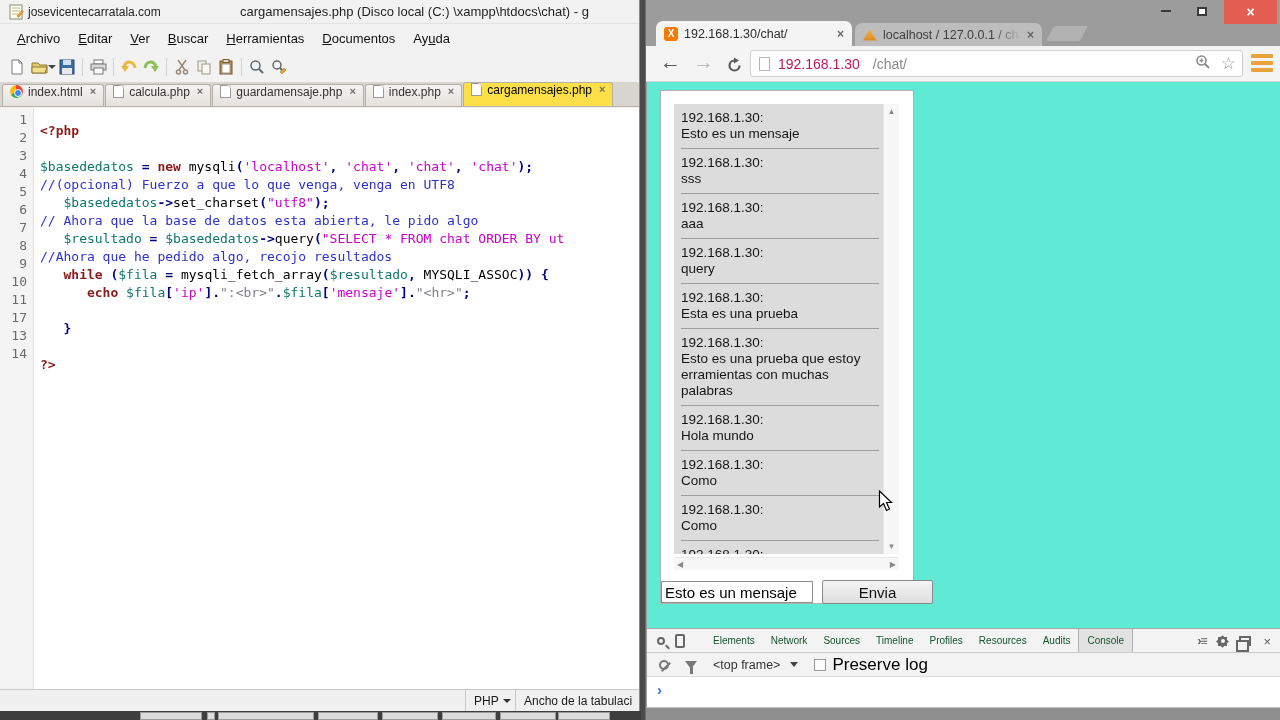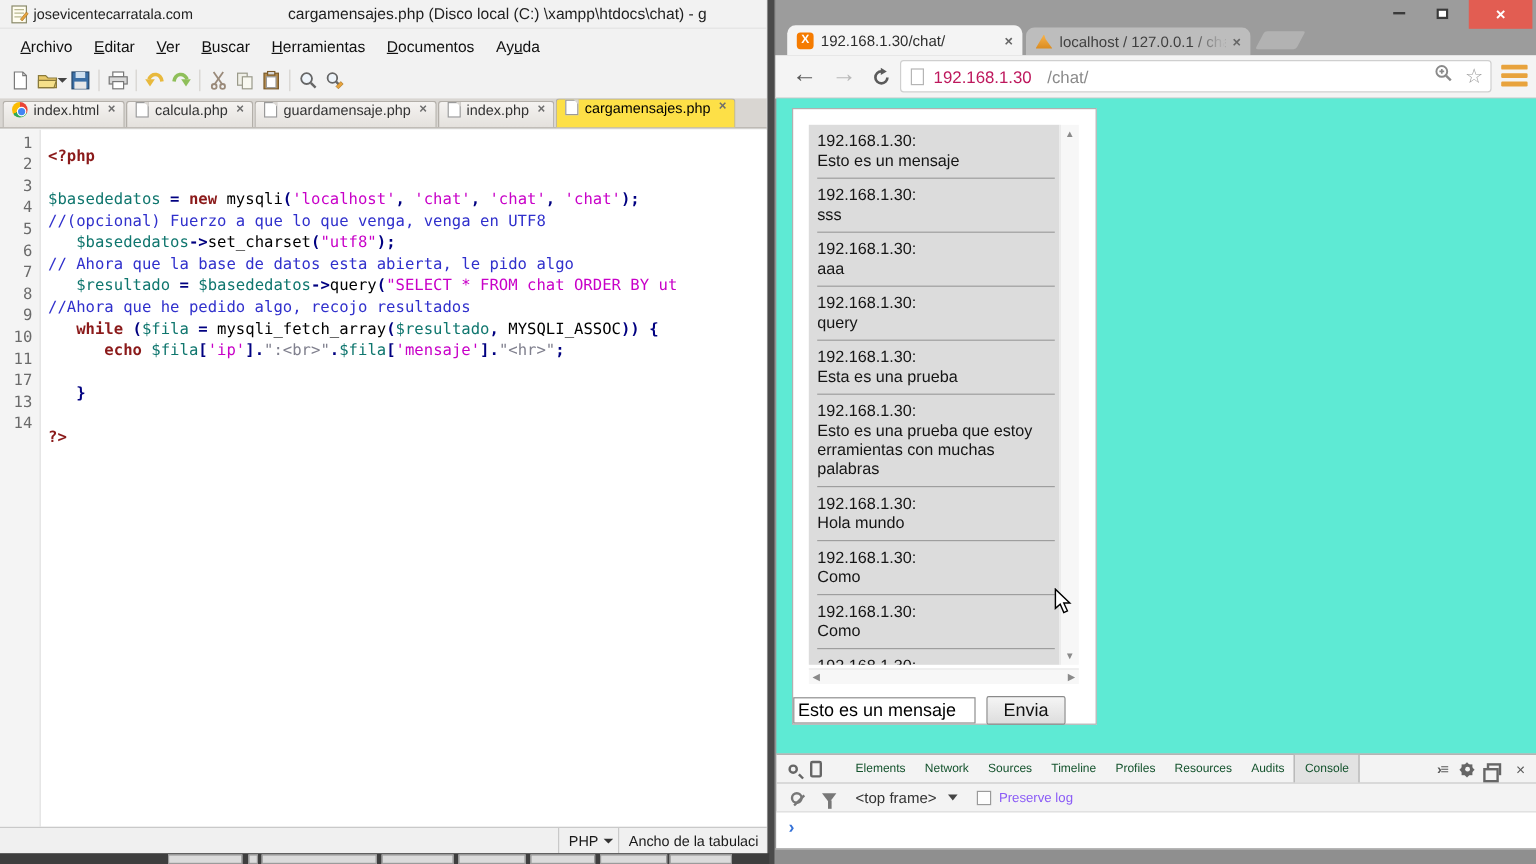--- a/index.html
+++ b/index.html
@@ -123,7 +123,7 @@
   #hscroll .right { position:absolute; right:3px; top:2px; }
   #chat-input { position:absolute; left:0; top:490px; width:152px; height:22px;
     border:1px solid #8e8e8e; font-size:15px; padding:0 3px; font-family:"Liberation Sans",sans-serif; }
-  #send-btn { position:absolute; left:161px; top:489px; width:66px; height:24px;
+  #send-btn { position:absolute; left:161px; top:489px; width:111px; height:24px;
     background:linear-gradient(#f5f5f5,#dddddd); border:1px solid #8a8a8a; border-radius:2px;
     font-size:15px; color:#111; font-family:"Liberation Sans",sans-serif; }
   #mouse-cursor { position:absolute; left:231px; top:408px; z-index:60; }

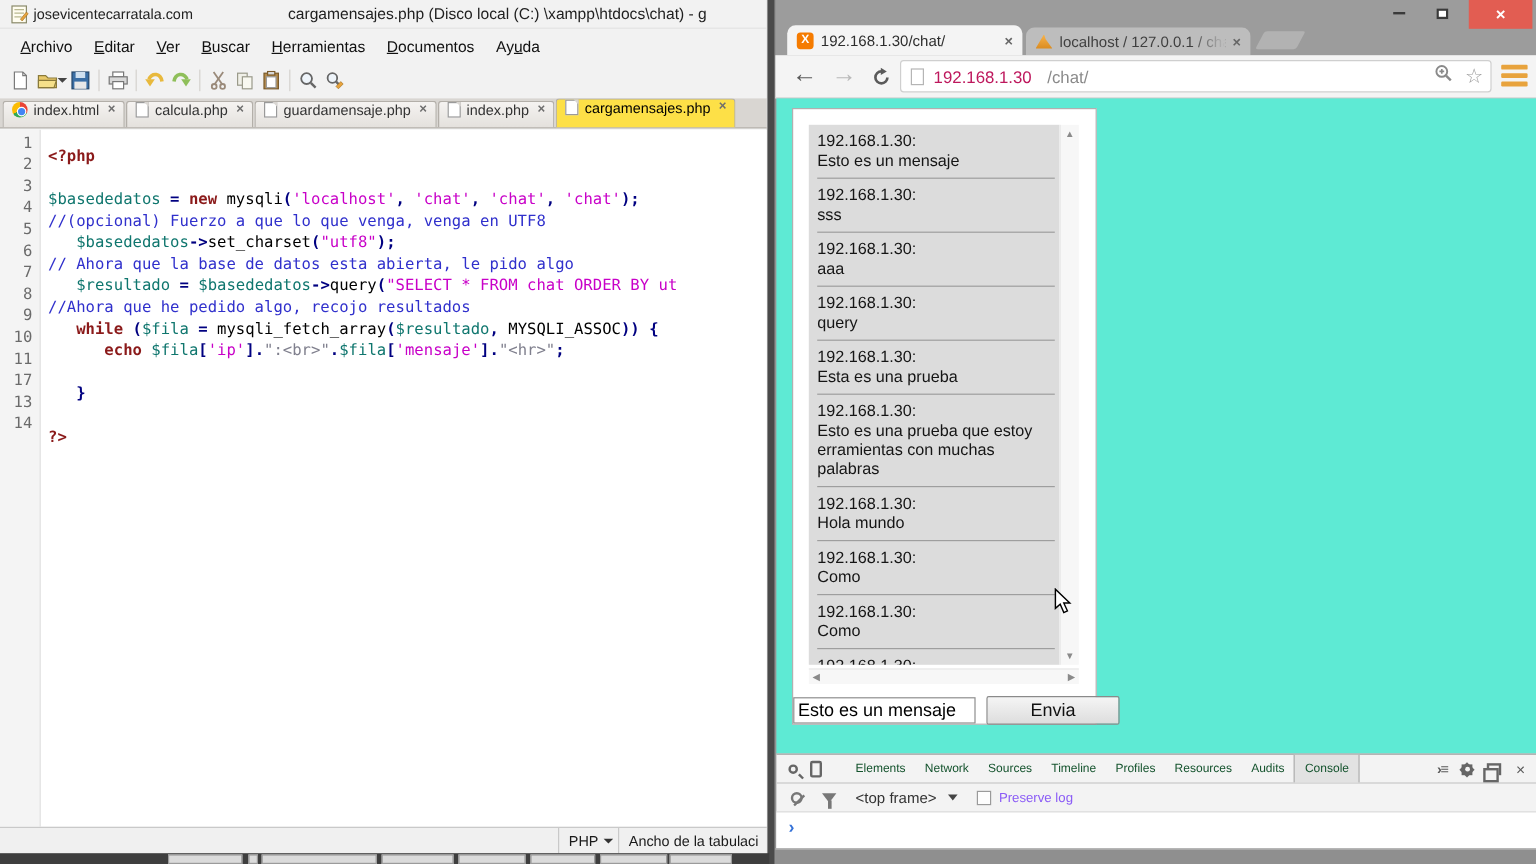--- a/index.html
+++ b/index.html
@@ -163,7 +163,7 @@
   #frame-caret { width:0; height:0; border-left:4px solid transparent; border-right:4px solid transparent;
     border-top:5px solid #444; margin-left:10px; }
   #preserve-cb { width:12px; height:12px; border:1px solid #9a9a9a; background:#fdfdfd; margin-left:16px; }
-  #preserve-label { margin-left:6px; font-size:11px; color:#8b5cf6; }
+  #preserve-label { margin-left:6px; font-size:17px; color:#000000; }
   #dt-console { height:30px; background:#fff; }
   #console-chevron { color:#3572d8; font-weight:bold; font-size:15px; margin:4px 0 0 10px; display:inline-block; }
   #browser-bottom-strip { position:absolute; left:0; top:707px; width:635px; height:13px; background:#8f8f8f;

